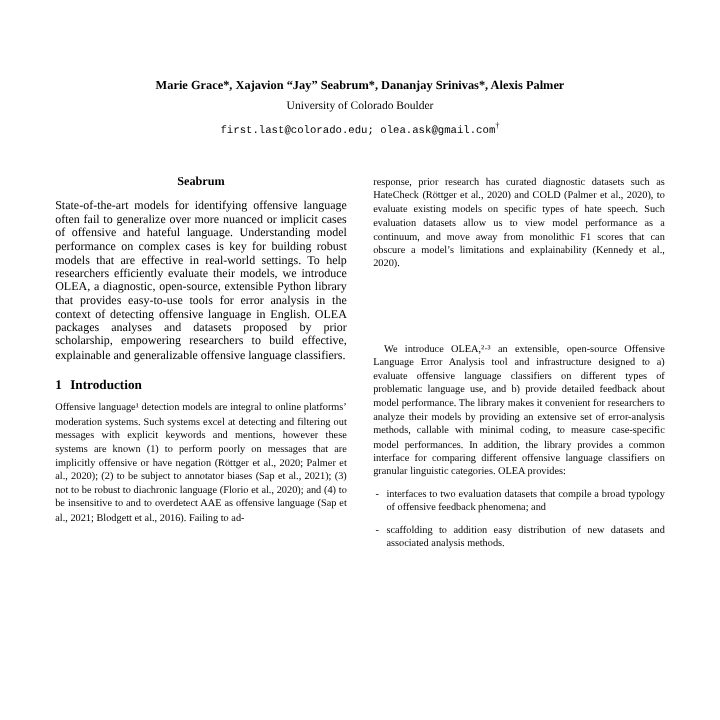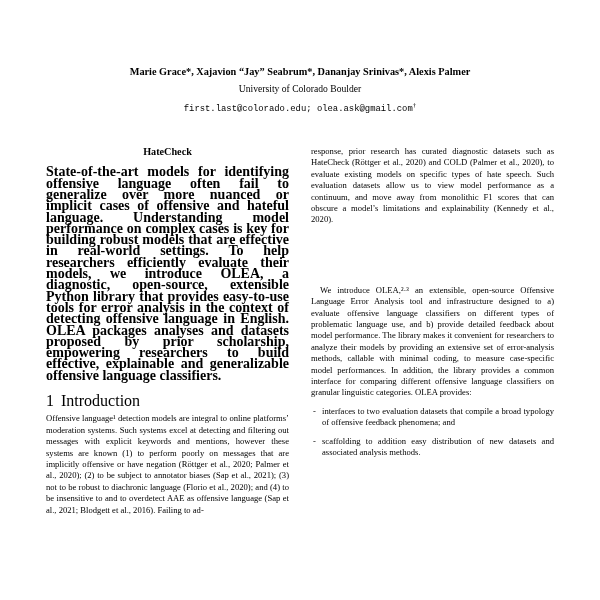--- a/index.html
+++ b/index.html
@@ -131,7 +131,7 @@
   <div class="columns">
 
     <div class="col">
-      <div class="abstract-head">HateCheck</div>
+      <div class="abstract-head">Seabrum</div>
       <p class="abstract-body">State-of-the-art models for identifying offensive language often fail to generalize over more nuanced or implicit cases of offensive and hateful language. Understanding model performance on complex cases is key for building robust models that are effective in real-world settings. To help researchers efficiently evaluate their models, we introduce OLEA, a diagnostic, open-source, extensible Python library that provides easy-to-use tools for error analysis in the context of detecting offensive language in English. OLEA packages analyses and datasets proposed by prior scholarship, empowering researchers to build effective, explainable and generalizable offensive language classifiers.</p>
 
       <div class="section-head">

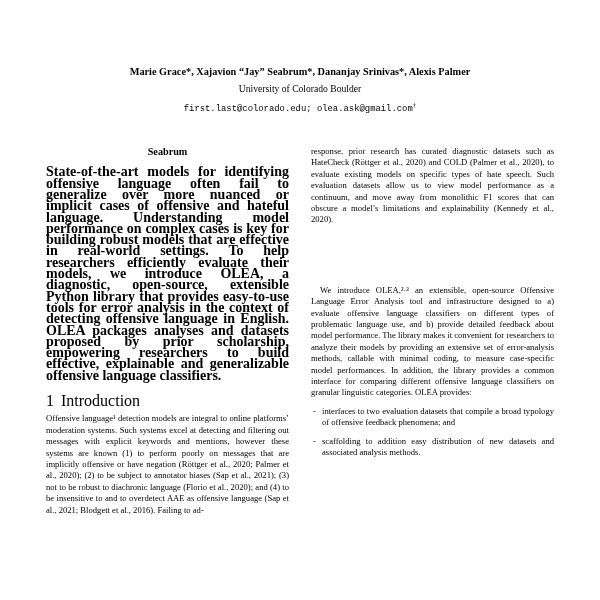--- a/index.html
+++ b/index.html
@@ -91,9 +91,8 @@
     margin-right: 7px;
   }
   .abstract-body {
-    font-size: 14px;
+    font-size: 10px;
     line-height: 11.3px;
-    font-weight: bold;
   }
   .gap {
     height: 11px;

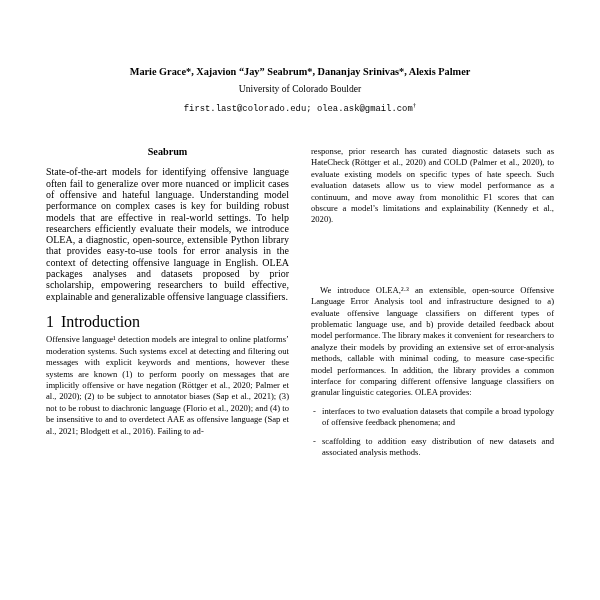--- a/index.html
+++ b/index.html
@@ -83,8 +83,8 @@
     margin-top: 48px;
   }
   .section-head {
-    font-weight: normal;
-    font-size: 16px;
+    font-weight: bold;
+    font-size: 11px;
     margin: 14px 0 7px 0;
   }
   .section-head .num {

